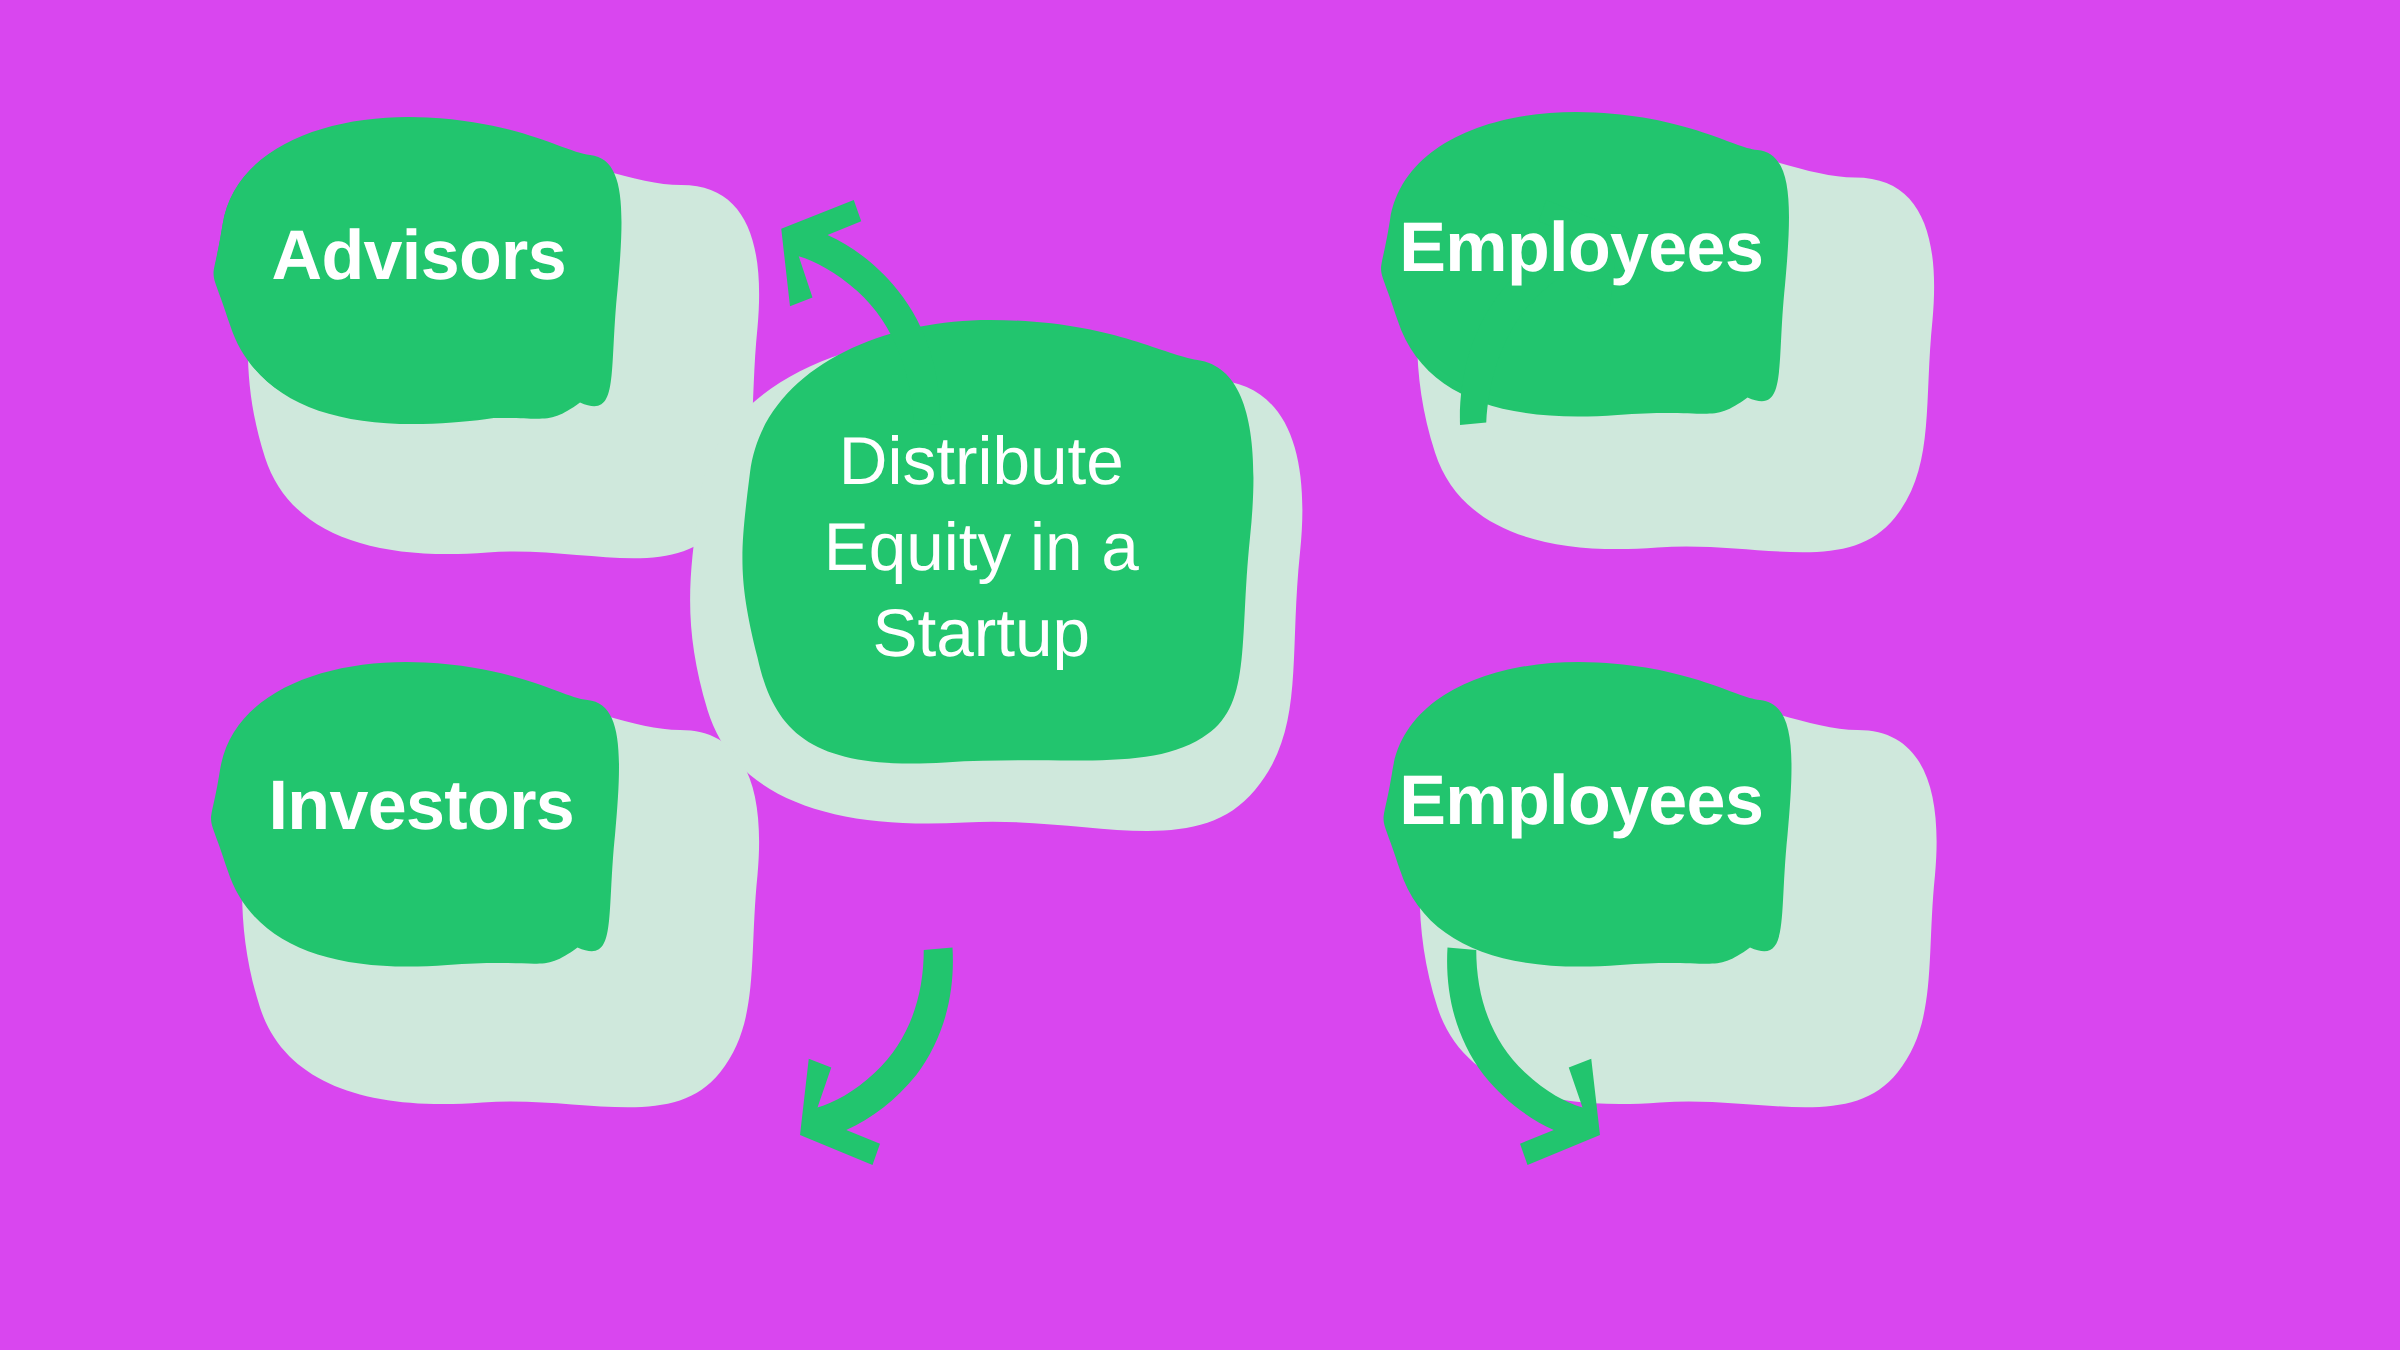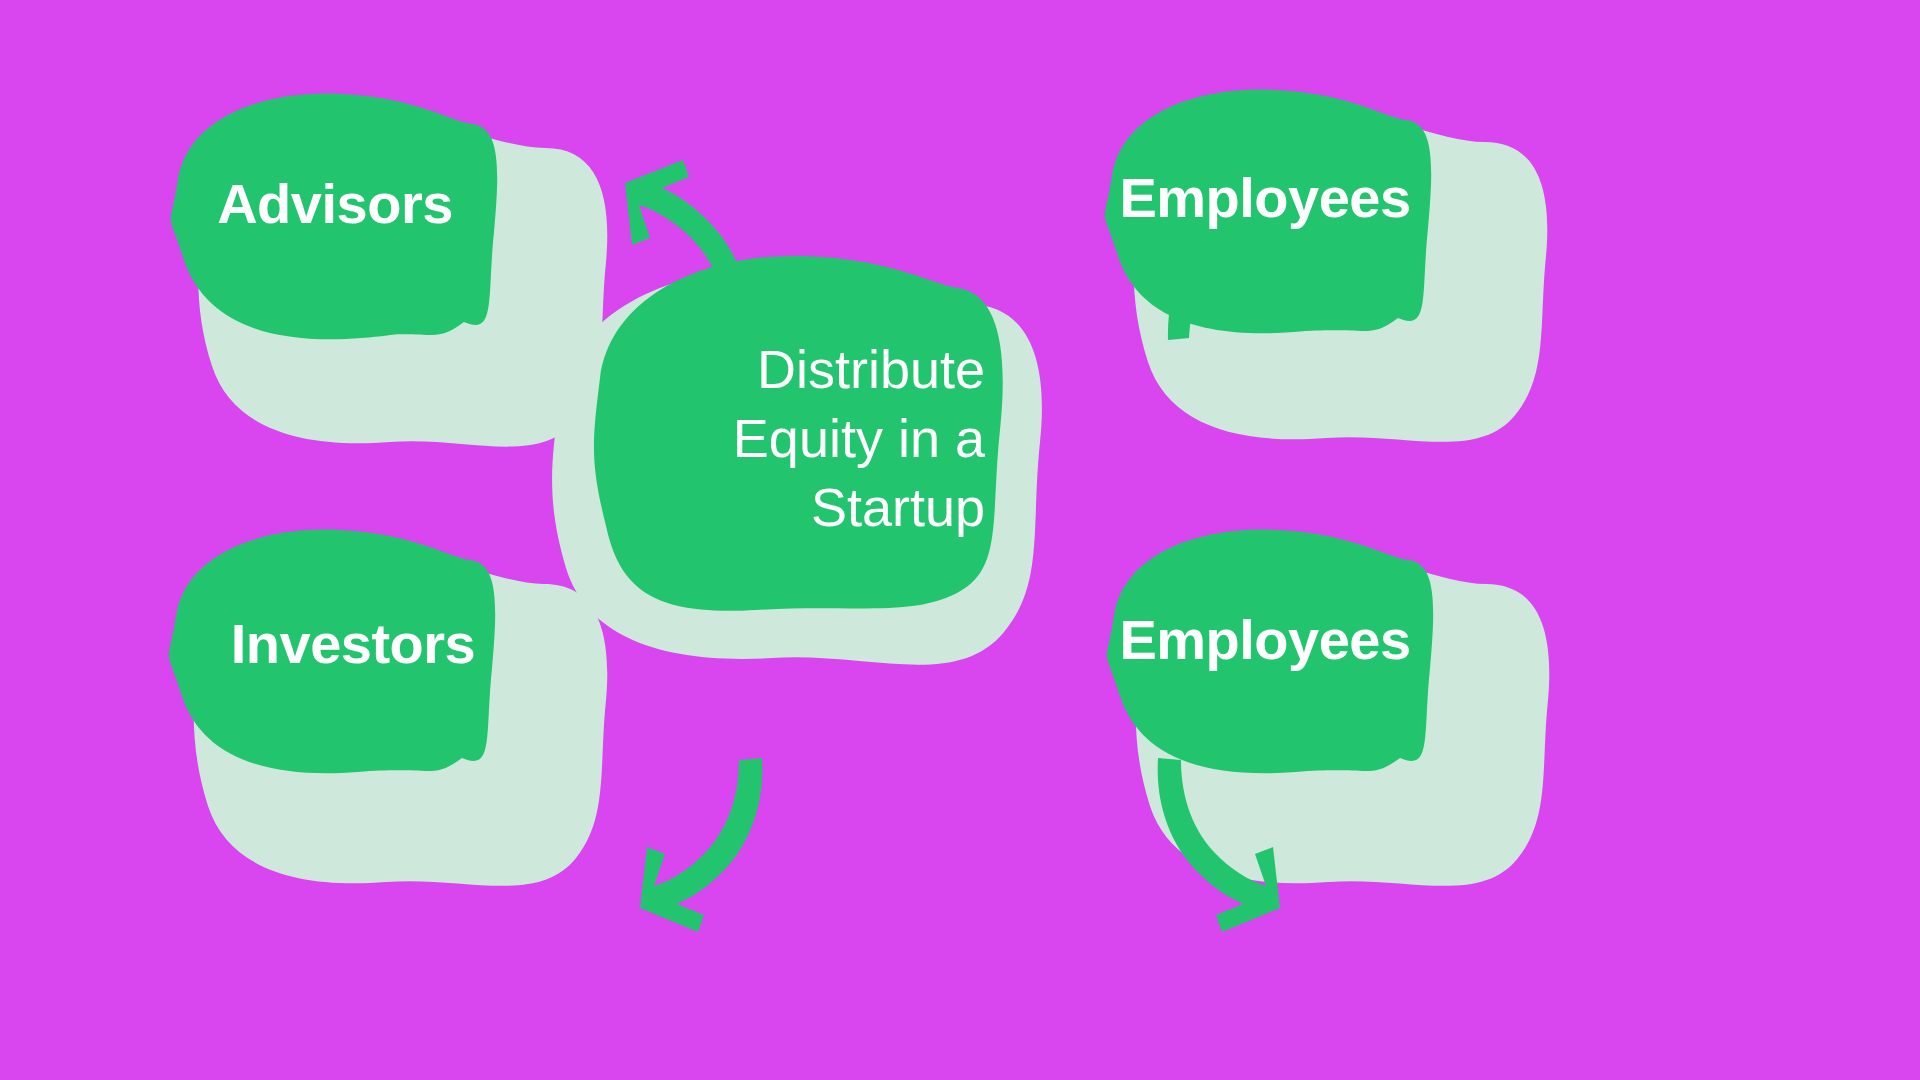--- a/index.html
+++ b/index.html
@@ -229,7 +229,7 @@
 
   <div class="node-label outer" id="label-employees" style="color: rgb(255, 255, 255);">Employees</div>
 
-  <div class="node-label center" id="label-center" style="color: rgb(255, 255, 255); text-align: right;">Distribute
+  <div class="node-label center" id="label-center" style="color: rgb(255, 255, 255);">Distribute
 Equity in a
 Startup</div>
 

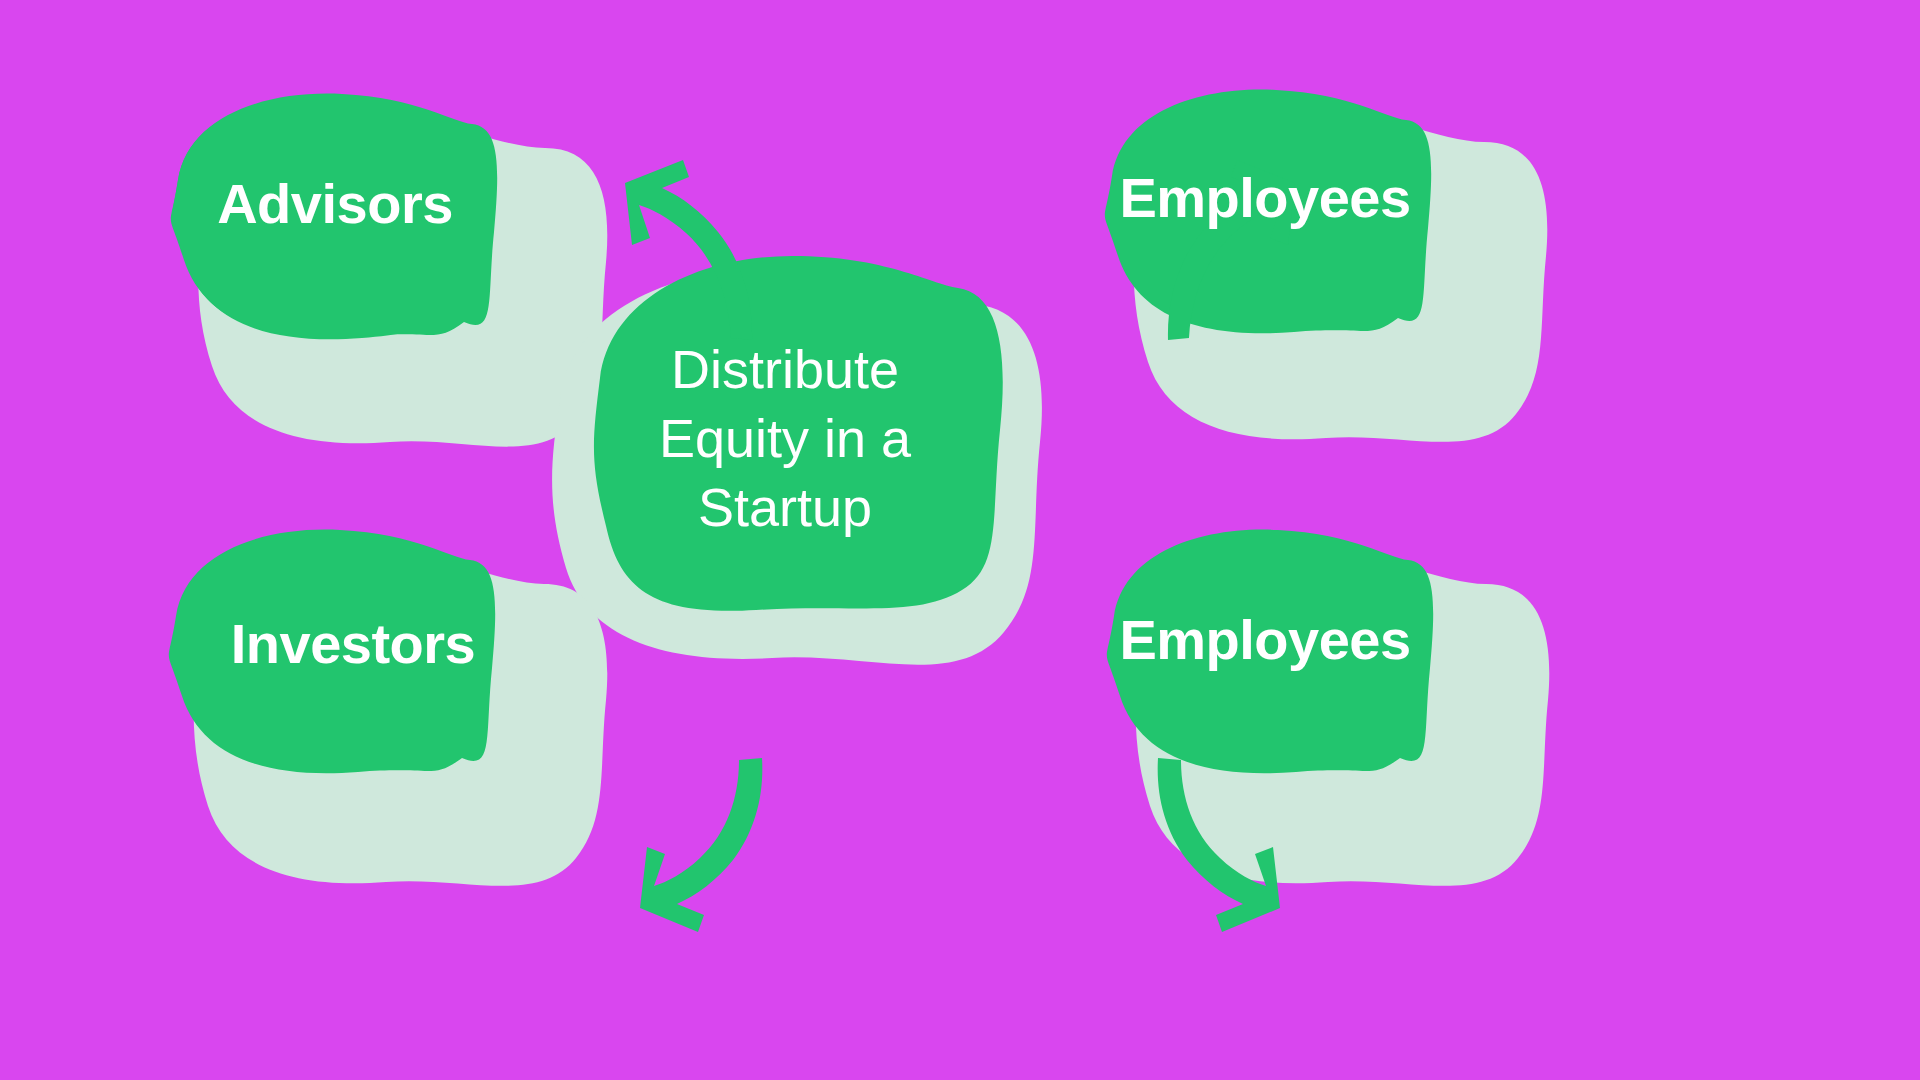--- a/index.html
+++ b/index.html
@@ -50,7 +50,7 @@
   }
   #label-advisors  { left: 170px;  top: 172px;  width: 330px; }
   #label-founders  { left: 1100px; top: 166px;  width: 330px; }
-  #label-investors { left: 188px;  top: 612px;  width: 330px; }
+  #label-investors { left: 172px;  top: 612px;  width: 330px; }
   #label-employees { left: 1100px; top: 608px;  width: 330px; }
   #label-center    { left: 585px;  top: 335px;  width: 400px; }
 </style>

